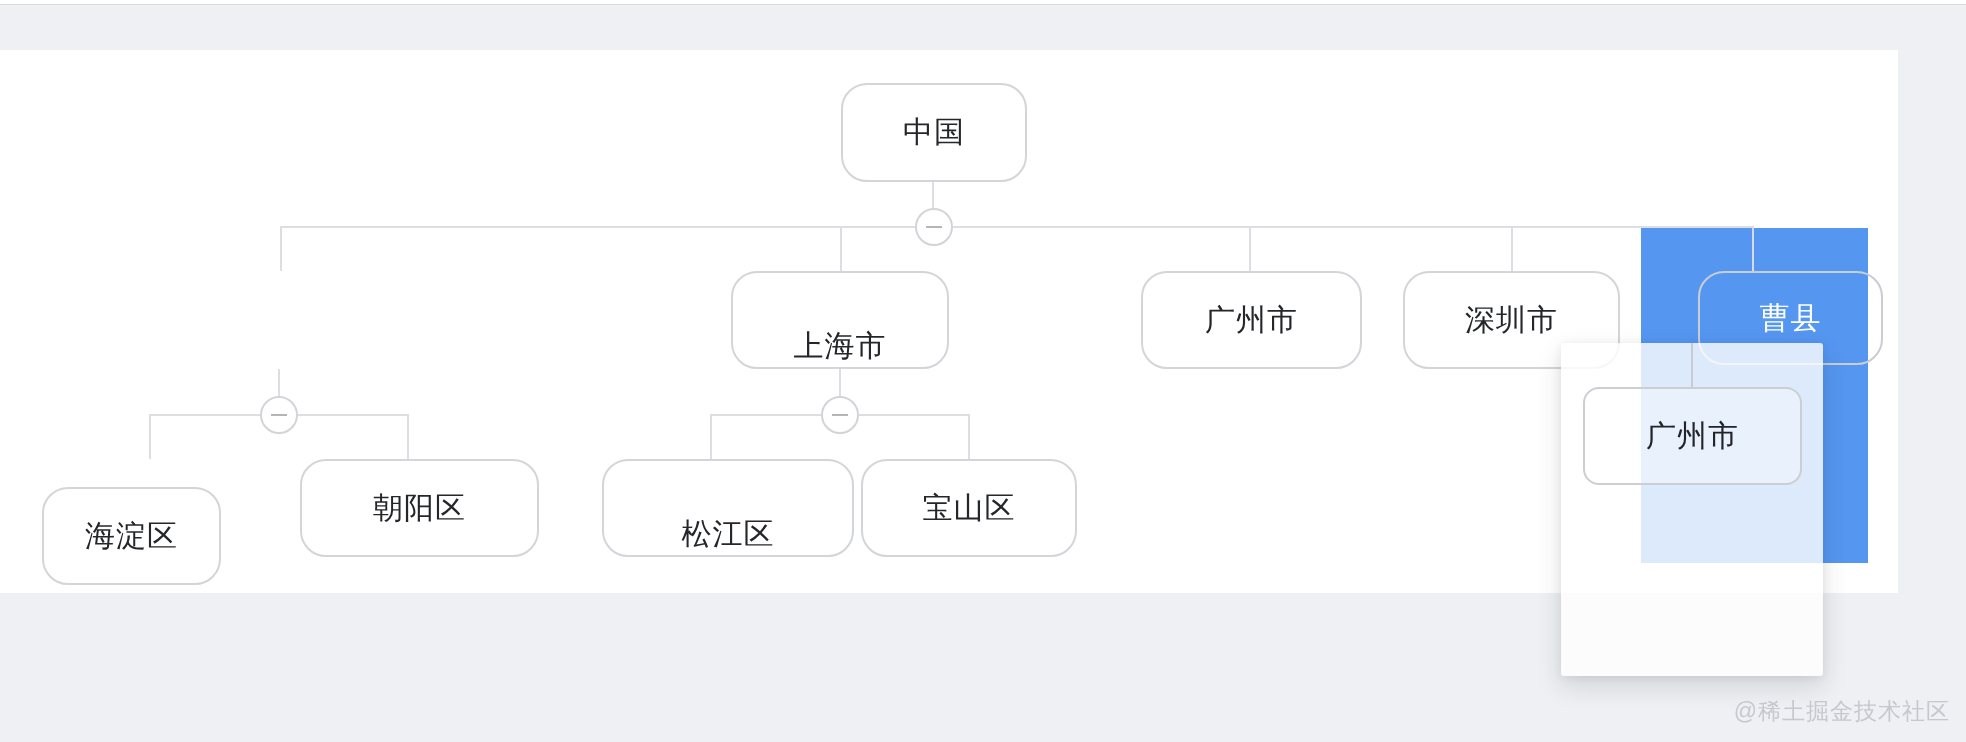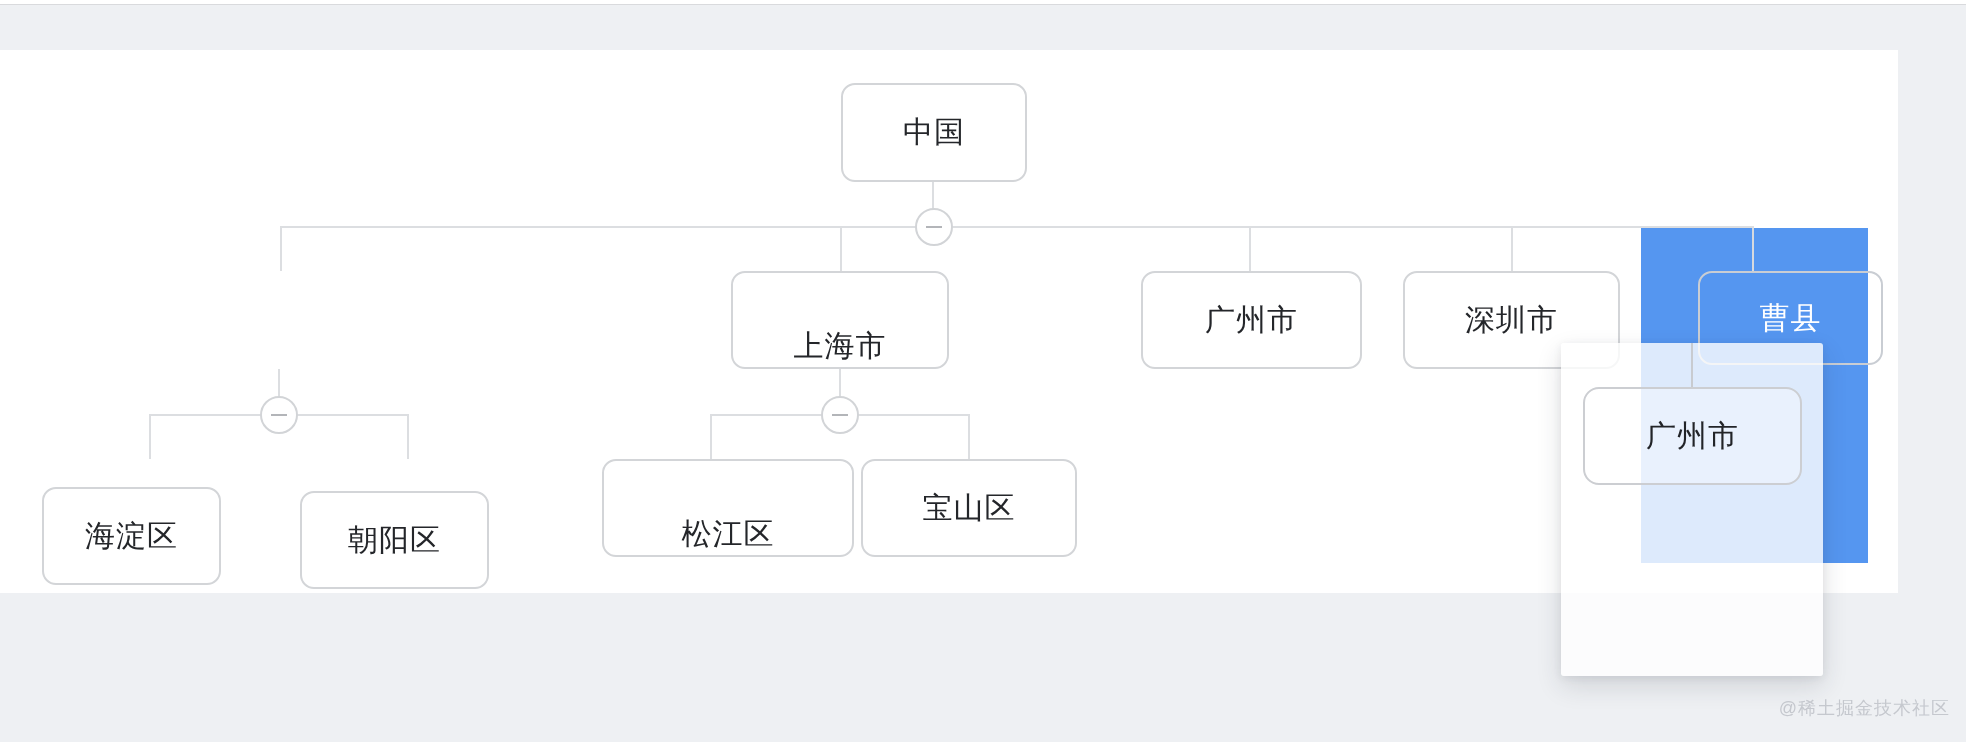--- a/index.html
+++ b/index.html
@@ -34,7 +34,7 @@
     position:absolute;
     background:#ffffff;
     border:2px solid #d3d5d8;
-    border-radius:14px;
+    border-radius:26px;
     display:flex;align-items:center;justify-content:center;
     font-size:30px;color:#24262a;
     box-sizing:border-box;

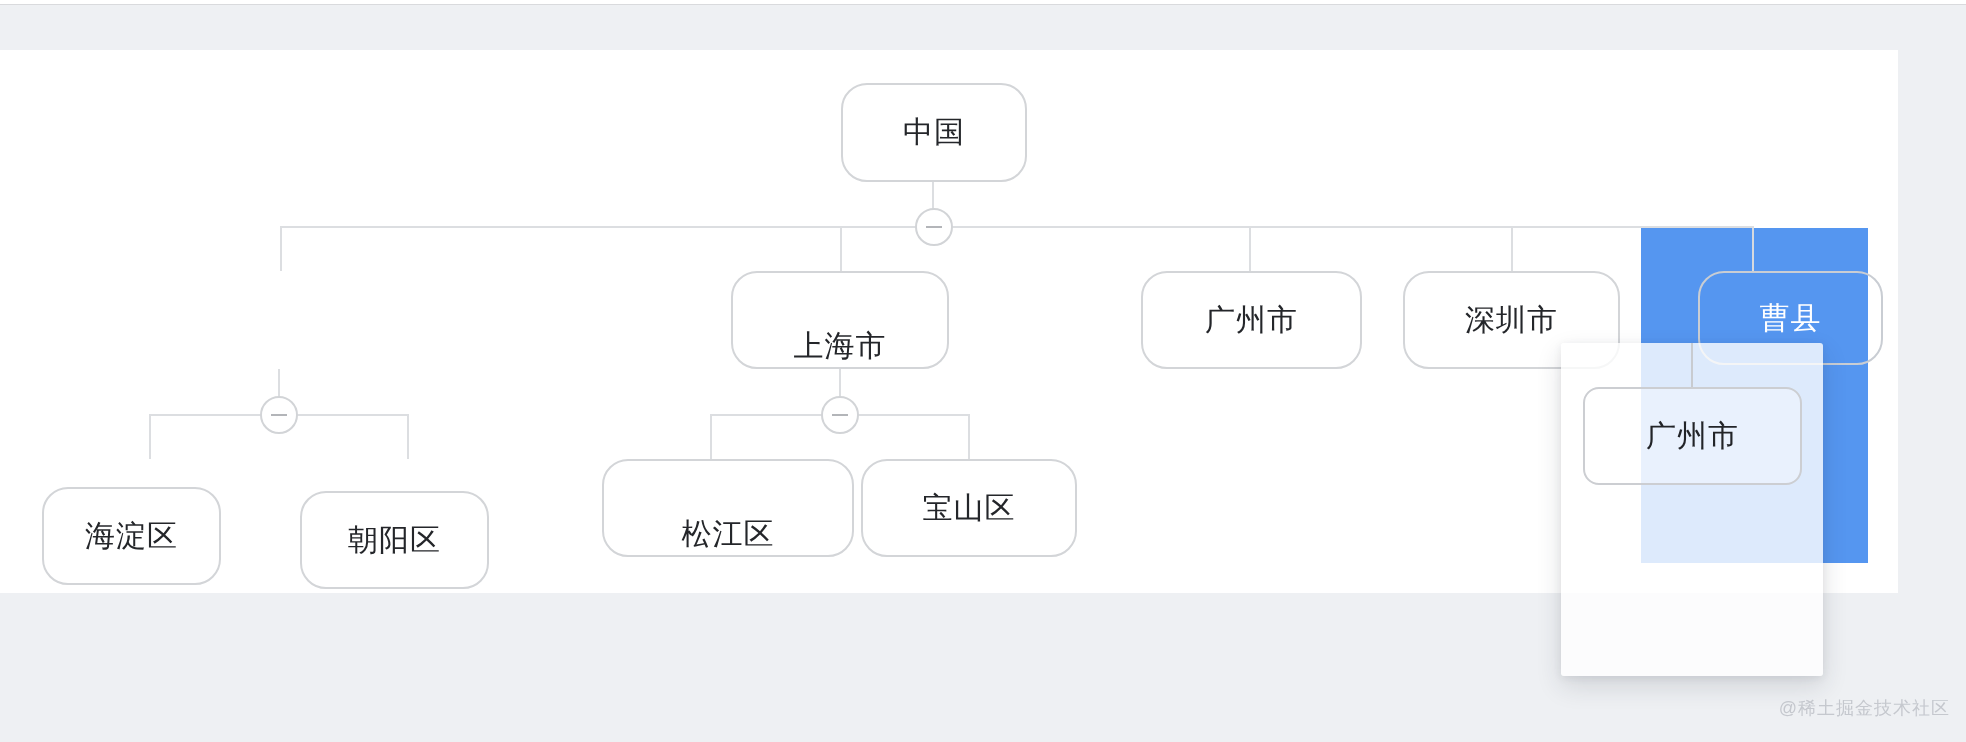--- a/index.html
+++ b/index.html
@@ -131,7 +131,7 @@
     <div class="node" style="left:42px;top:409px;width:179px;height:98px;margin-top:28px;">
       <span>海淀区</span>
     </div>
-    <div class="node" style="left:300px;top:409px;width:189px;height:98px;margin-top:32px;">
+    <div class="node" style="left:300px;top:409px;width:239px;height:98px;">
       <span>朝阳区</span>
     </div>
     <div class="node" style="left:602px;top:409px;width:252px;height:98px;align-items:flex-end;">

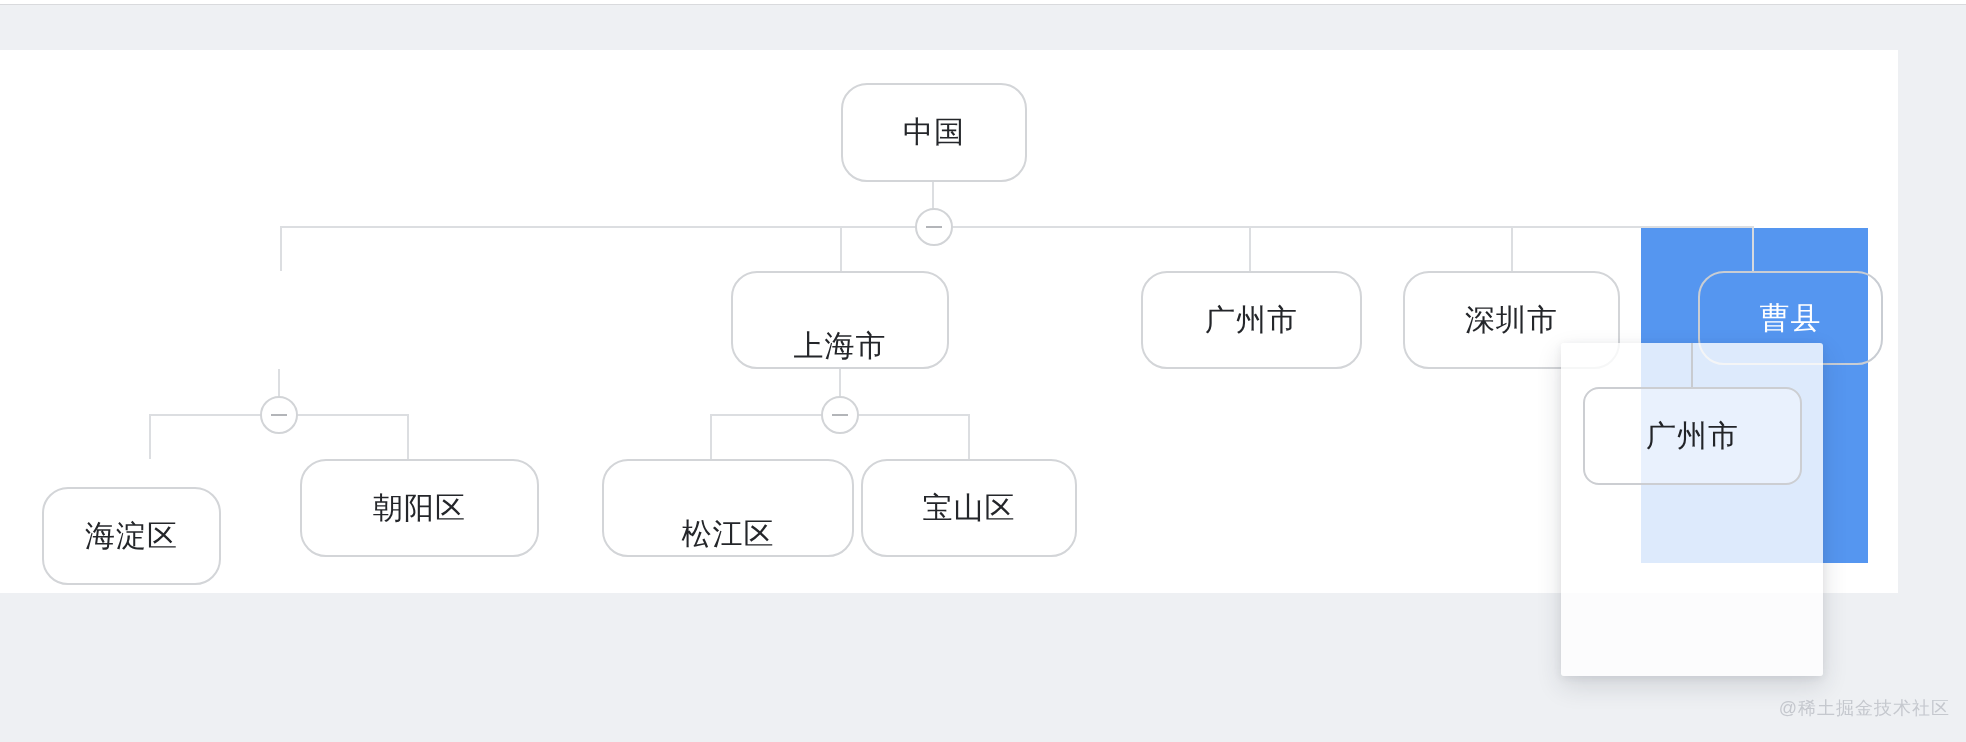--- a/index.html
+++ b/index.html
@@ -78,7 +78,7 @@
 
   .watermark{
     position:absolute;right:16px;top:696px;
-    font-size:18px;color:#c5c8ce;letter-spacing:1px;
+    font-size:23px;color:#c5c8ce;letter-spacing:1px;
     z-index:7;
   }
 </style>

